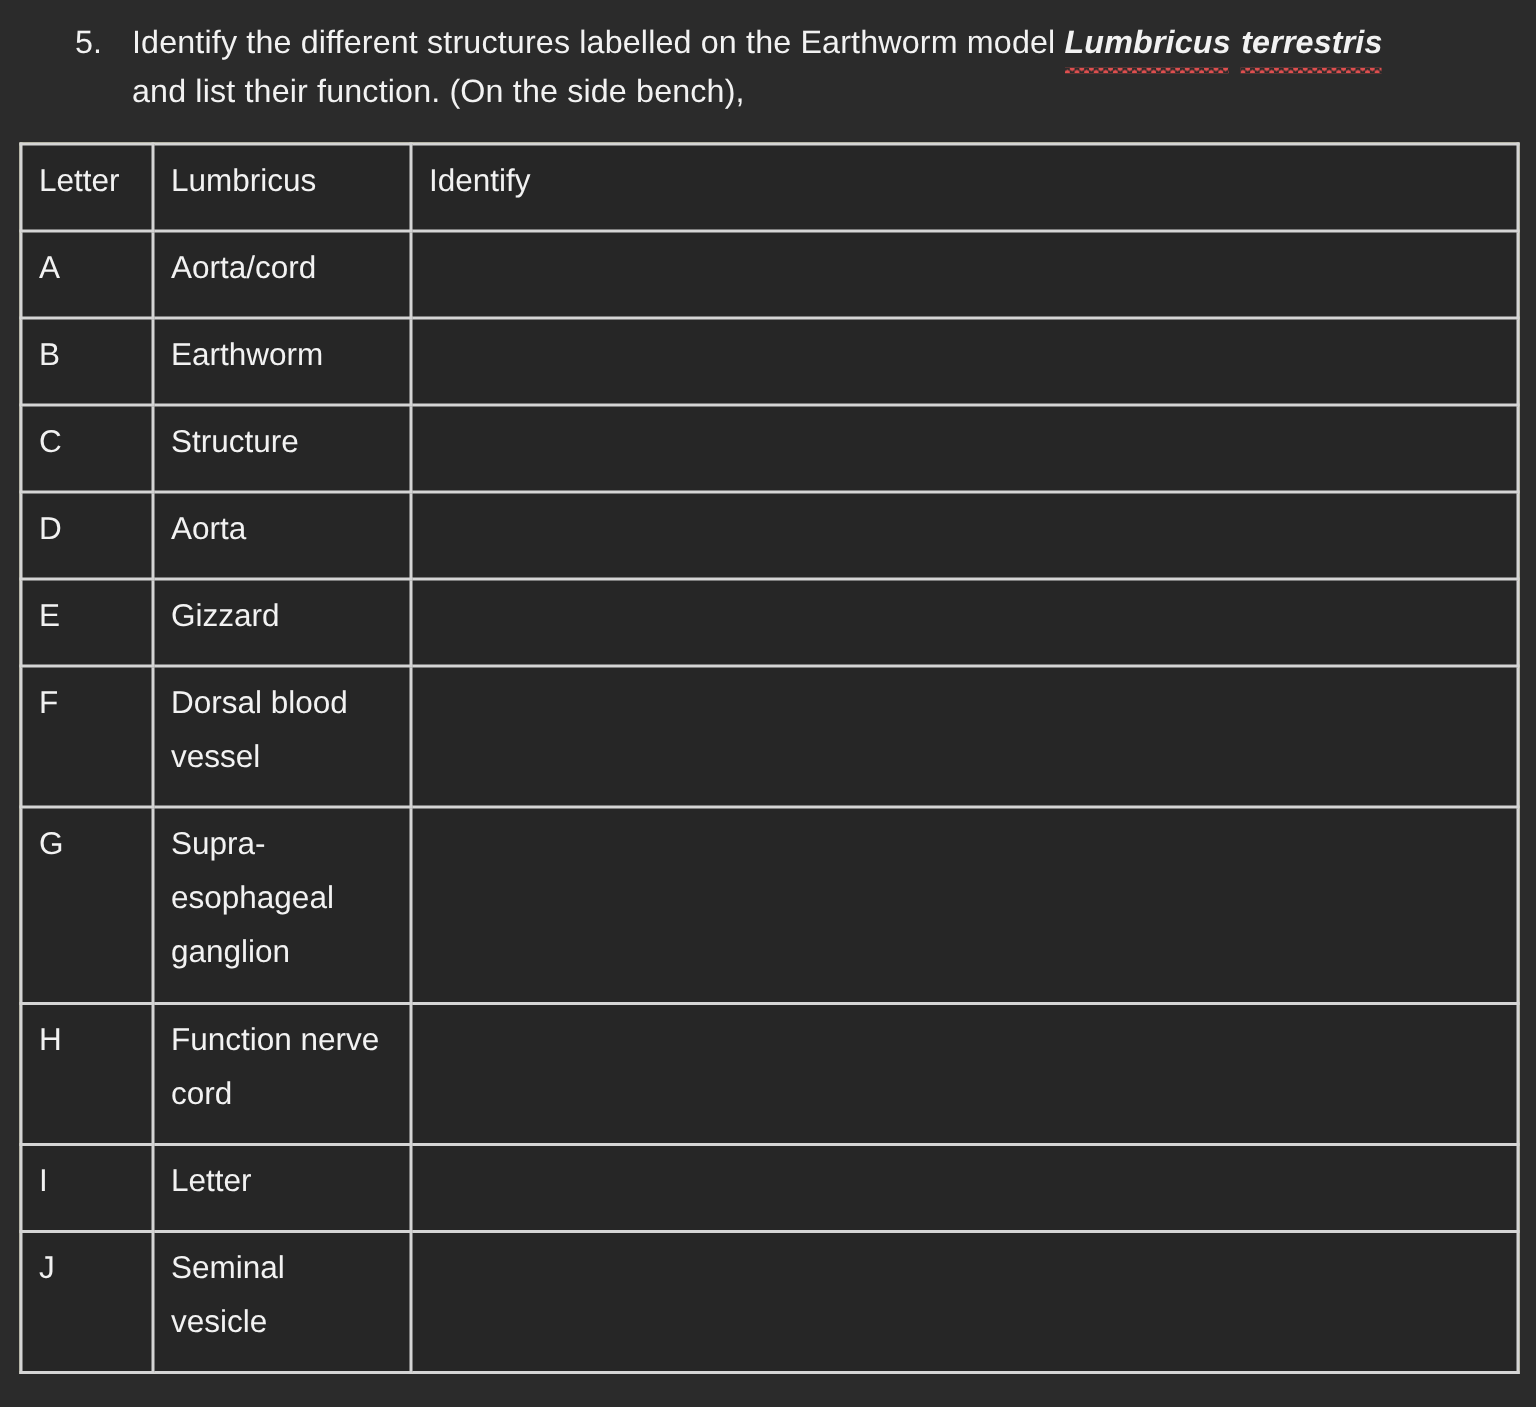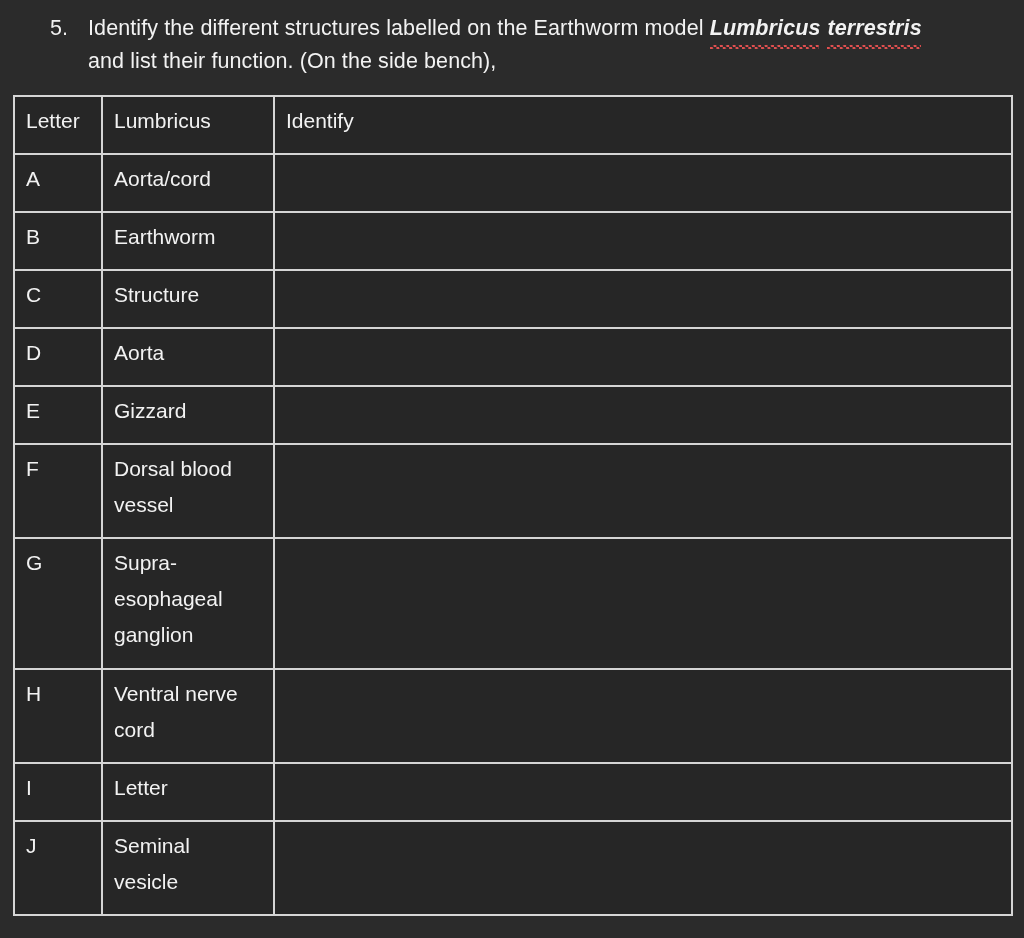--- a/index.html
+++ b/index.html
@@ -196,7 +196,7 @@
         <tr class="r2">
           <td>H</td>
           <td>
-              <span class="cell-text">Ventral nerve
+              <span class="cell-text">Function nerve
 cord</span>
             </td>
           <td class="fn-cell"></td>

